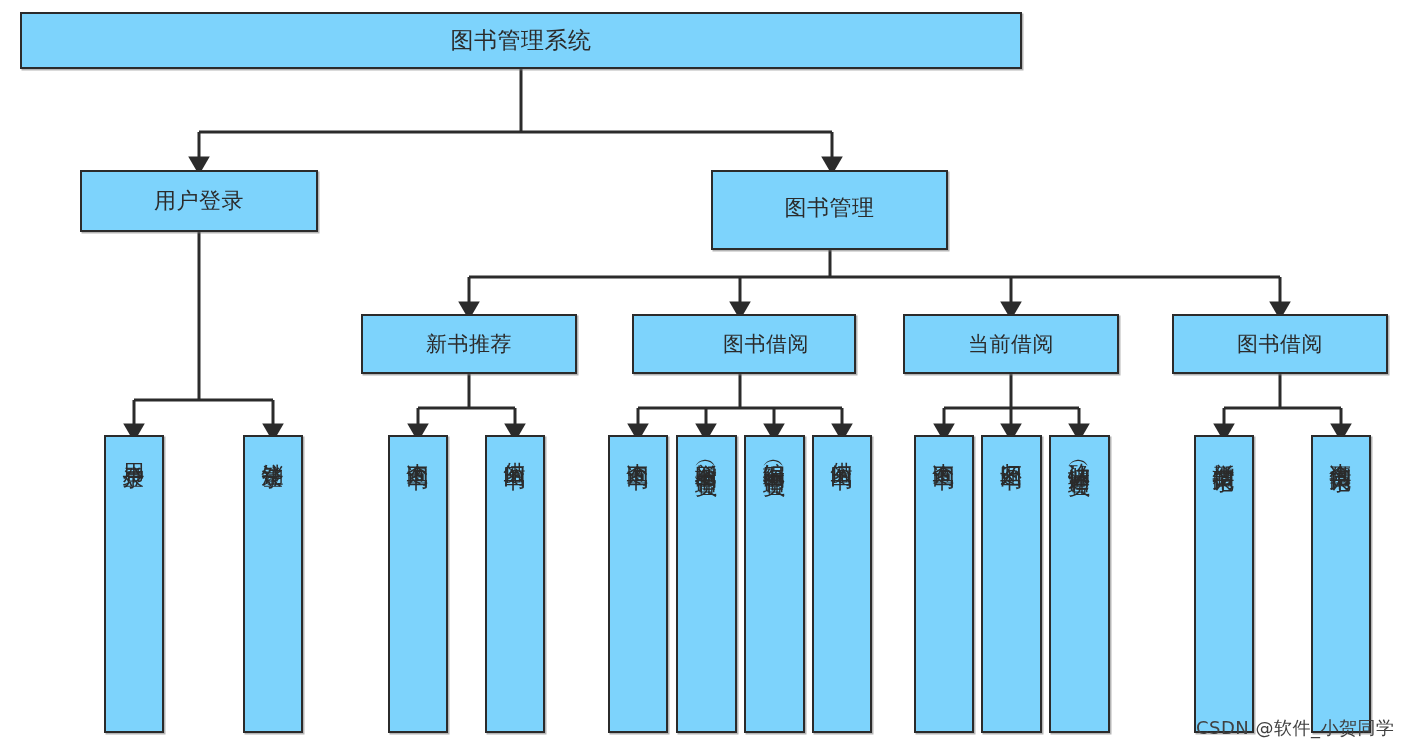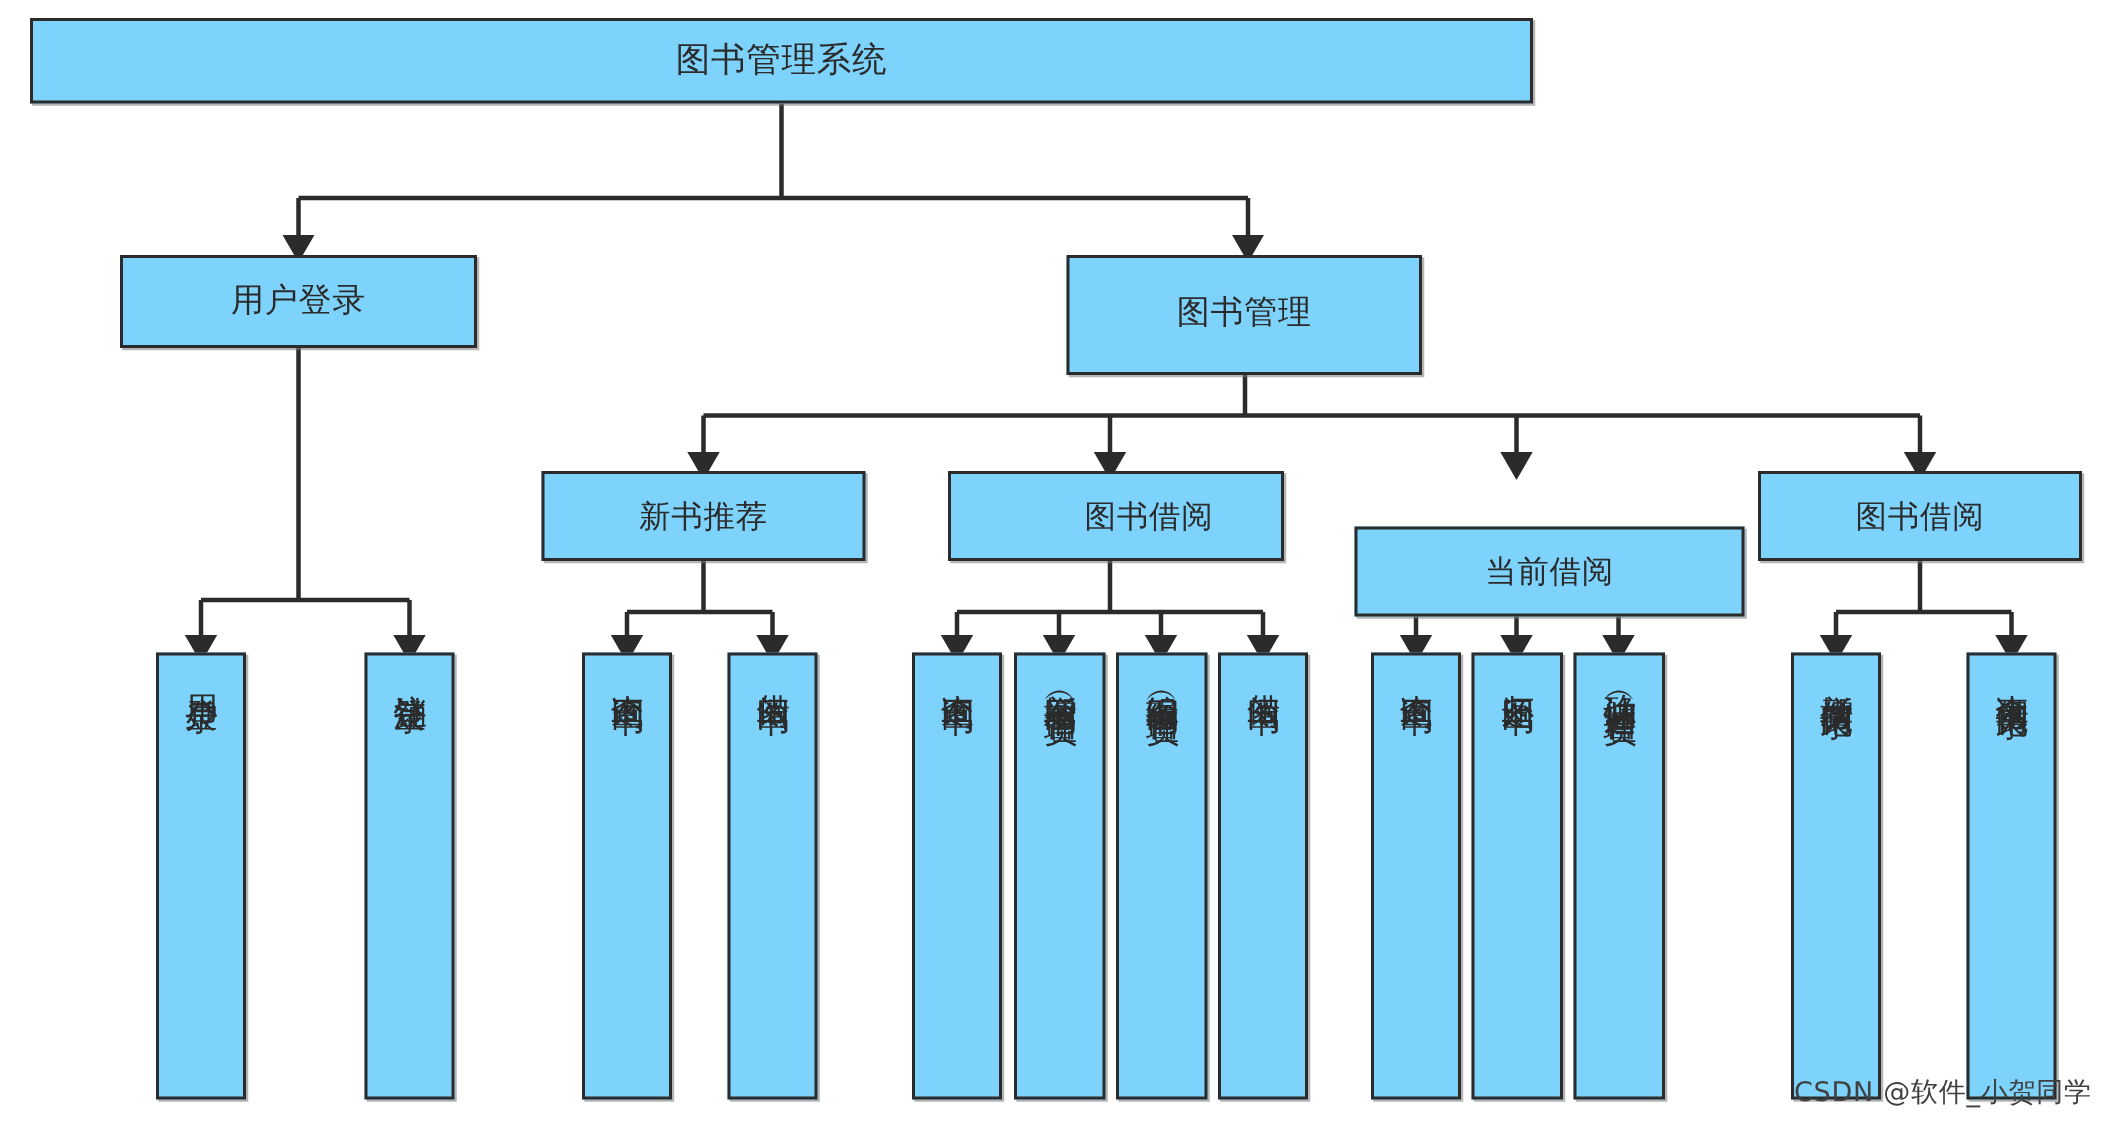--- a/index.html
+++ b/index.html
@@ -141,7 +141,7 @@
   <div class="node lvl3" style="left:632px; top:314px; width:224px; height:60px;padding-left:44px;">
     <span class="label">图书借阅</span>
   </div>
-  <div class="node lvl3" style="left:903px; top:314px; width:260px; height:60px;margin-top:37px;">
+  <div class="node lvl3" style="left:903px; top:314px; width:216px; height:60px;">
     <span class="label">当前借阅</span>
   </div>
   <div class="node lvl3" style="left:1172px; top:314px; width:216px; height:60px;">

